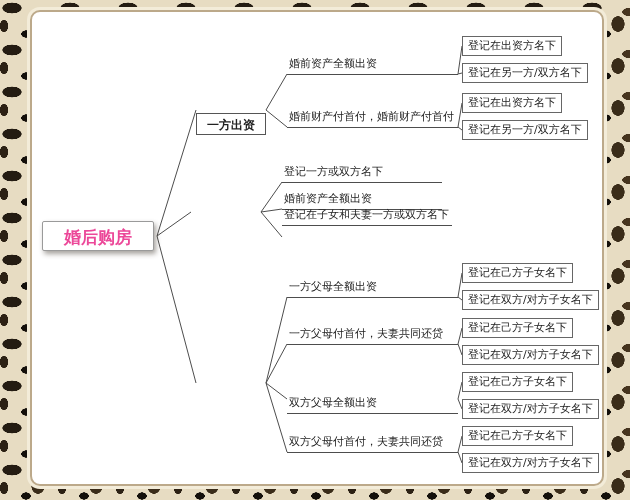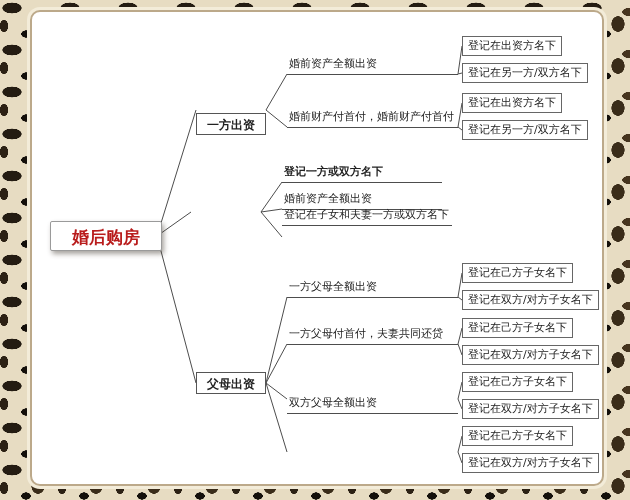--- a/index.html
+++ b/index.html
@@ -104,7 +104,7 @@
   <div class="node leaf" style="left:462px;top:93px;">登记在出资方名下</div>
   <div class="node leaf" style="left:462px;top:120px;">登记在另一方/双方名下</div>
 
-  <div class="node u" style="left:282px;top:165px;width:160px;font-weight:bold;">登记一方或双方名下</div>
+  <div class="node u" style="left:282px;top:165px;width:160px;">登记一方或双方名下</div>
   <div class="node u" style="left:282px;top:192px;width:160px;">婚前资产全额出资</div>
   <div class="node u" style="left:282px;top:208px;width:170px;">登记在子女和夫妻一方或双方名下</div>
 

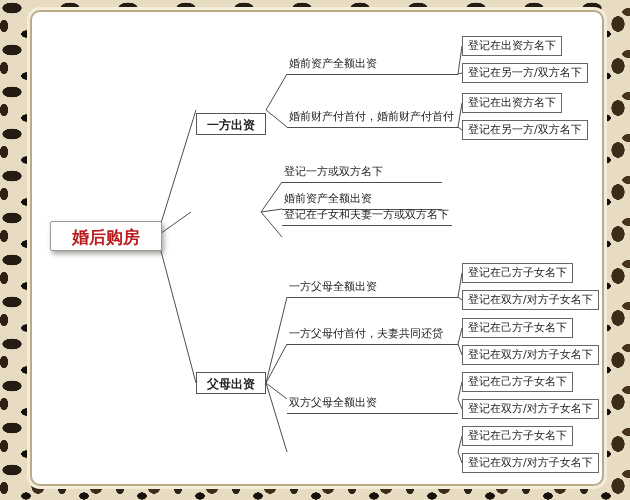--- a/index.html
+++ b/index.html
@@ -91,7 +91,7 @@
     </g>
   </svg>
 
-  <div class="node root" style="left:50px;top:221px;color:#b91c1c;">婚后购房</div>
+  <div class="node root" style="left:42px;top:221px;color:#ec4899;">婚后购房</div>
 
   <div class="node l1" style="left:196px;top:113px;">一方出资</div>
   <div class="node l1" style="left:196px;top:372px;">父母出资</div>

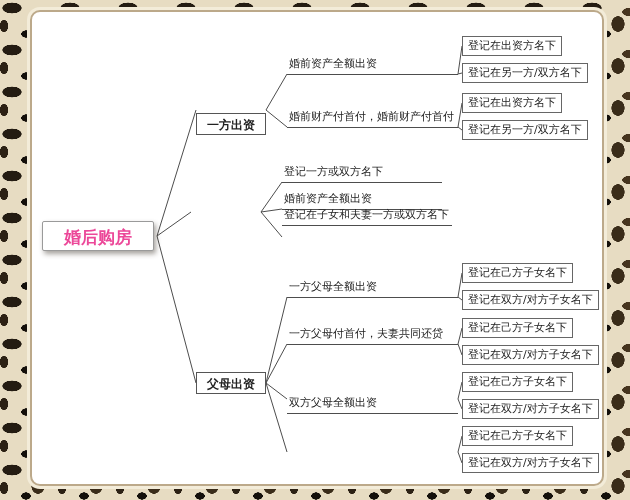--- a/index.html
+++ b/index.html
@@ -94,7 +94,6 @@
   <div class="node root" style="left:42px;top:221px;color:#ec4899;">婚后购房</div>
 
   <div class="node l1" style="left:196px;top:113px;">一方出资</div>
-  <div class="node l1" style="left:196px;top:372px;">父母出资</div>
 
   <div class="node u" style="left:287px;top:57px;width:171px;font-family:Liberation Mono, monospace;">婚前资产全额出资</div>
   <div class="node u" style="left:287px;top:110px;width:171px;">婚前财产付首付，婚前财产付首付</div>

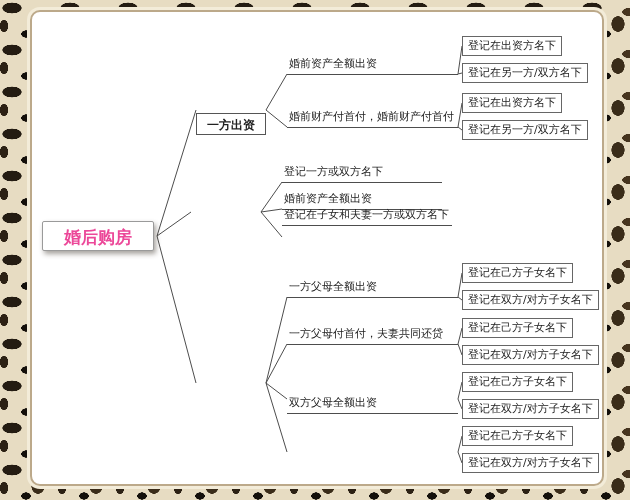--- a/index.html
+++ b/index.html
@@ -110,6 +110,7 @@
   <div class="node u" style="left:287px;top:280px;width:171px;">一方父母全额出资</div>
   <div class="node u" style="left:287px;top:327px;width:171px;">一方父母付首付，夫妻共同还贷</div>
   <div class="node u" style="left:287px;top:382px;width:171px;margin-top:14px;">双方父母全额出资</div>
+  <div class="node u" style="left:287px;top:435px;width:171px;">双方父母付首付，夫妻共同还贷</div>
 
   <div class="node leaf" style="left:462px;top:263px;">登记在己方子女名下</div>
   <div class="node leaf" style="left:462px;top:290px;">登记在双方/对方子女名下</div>

